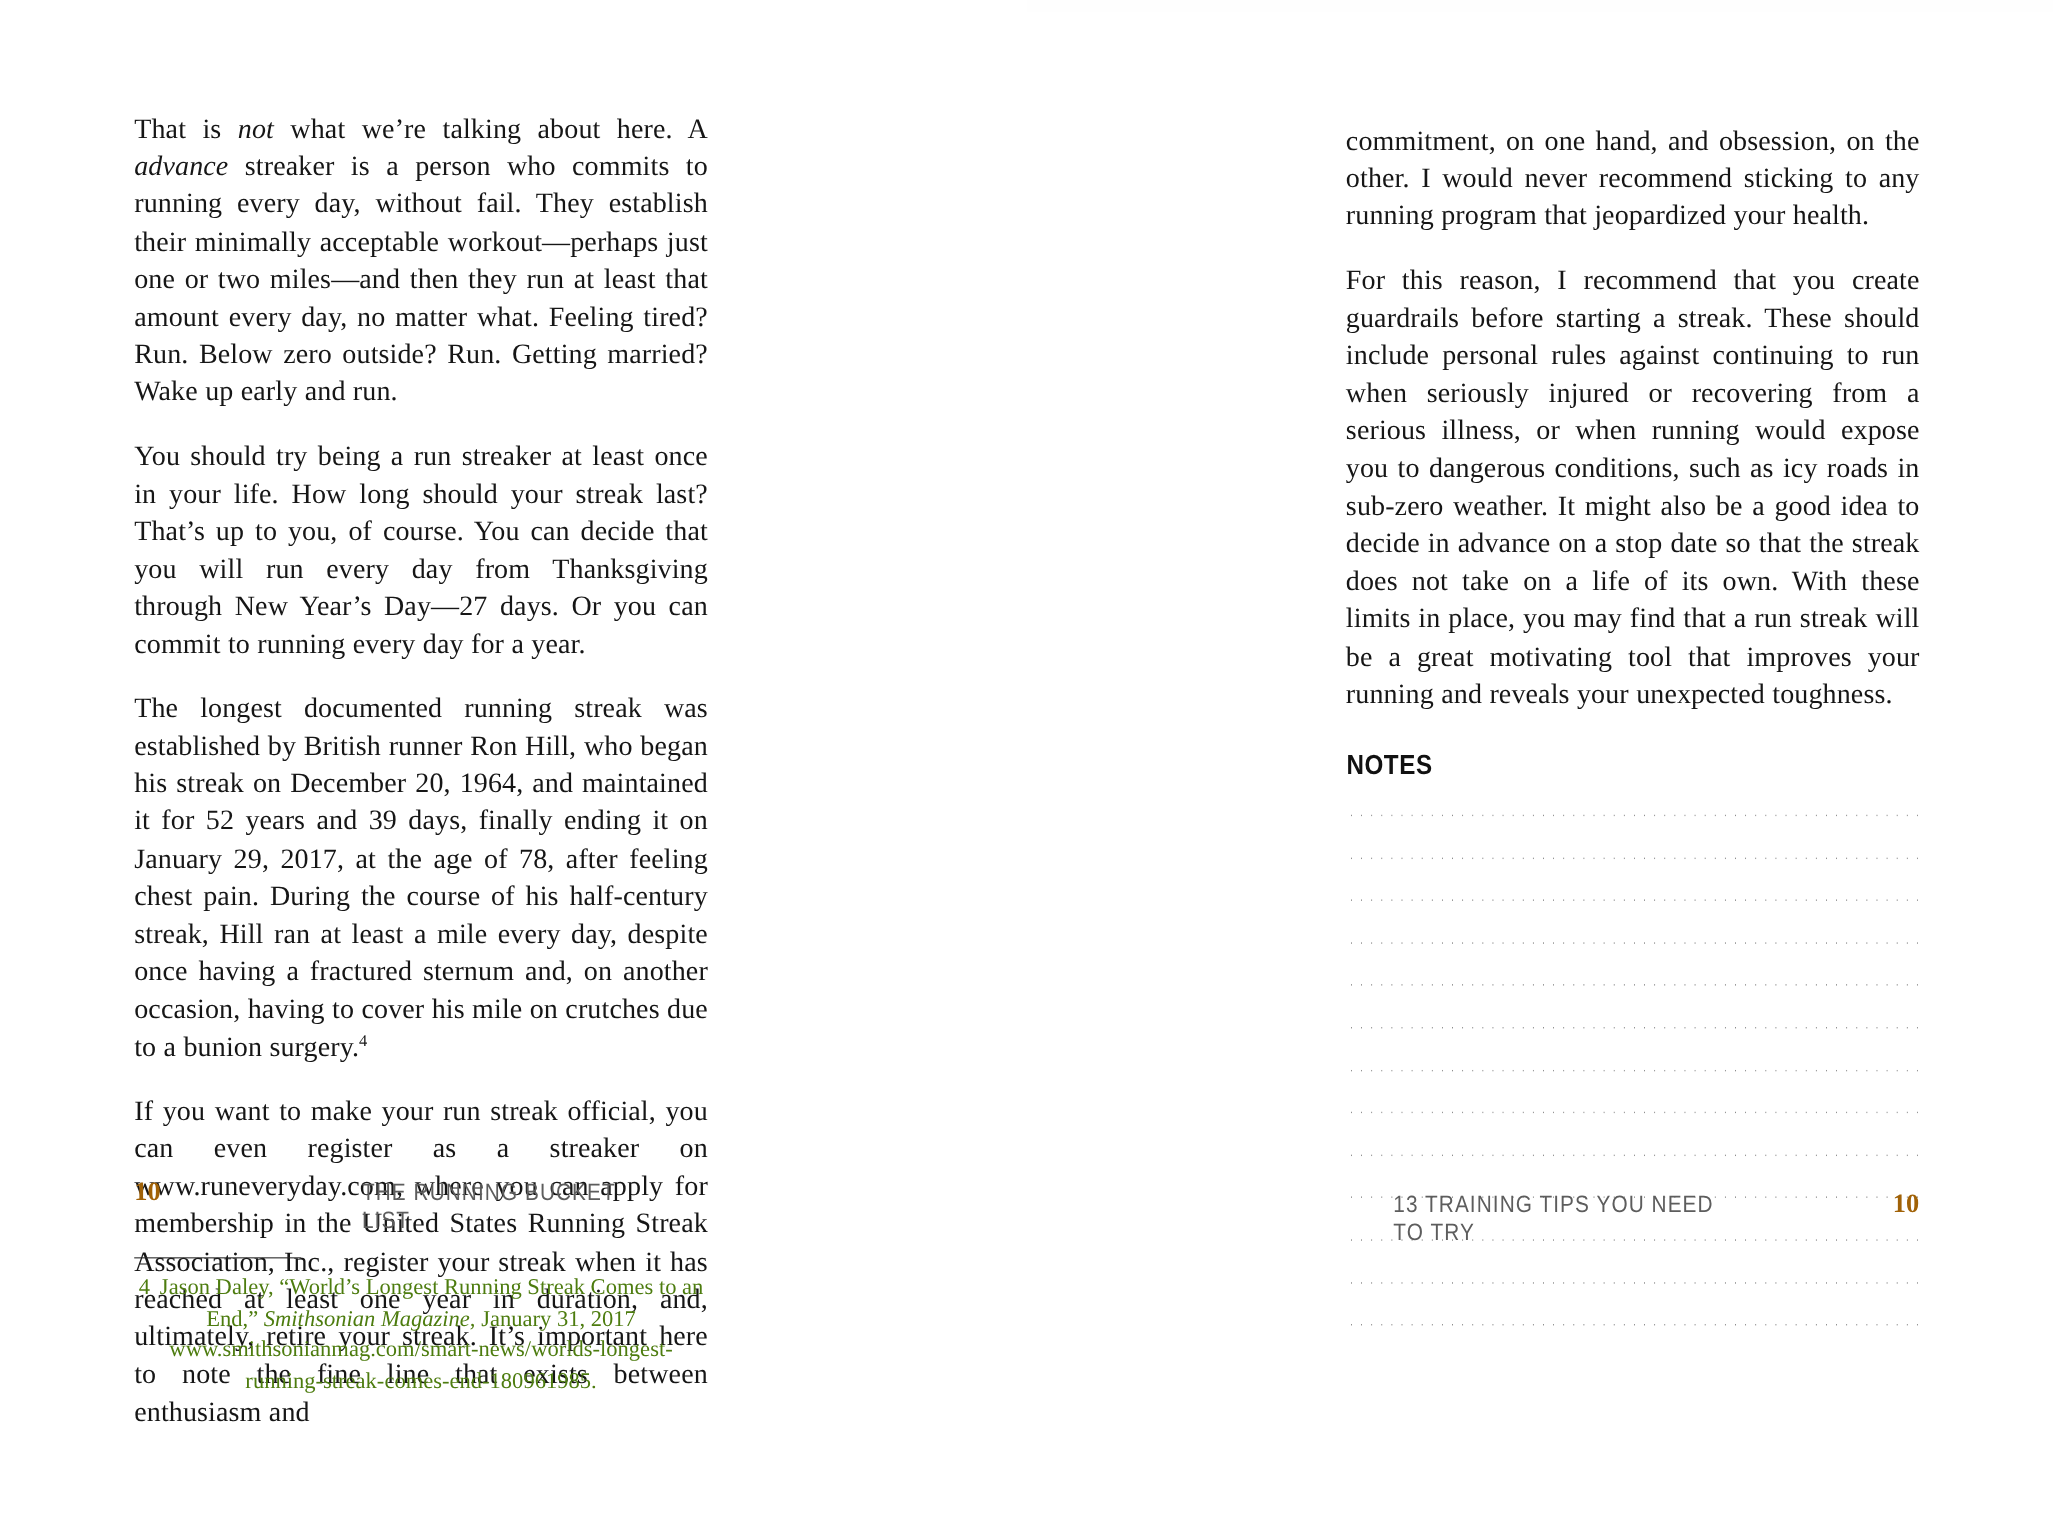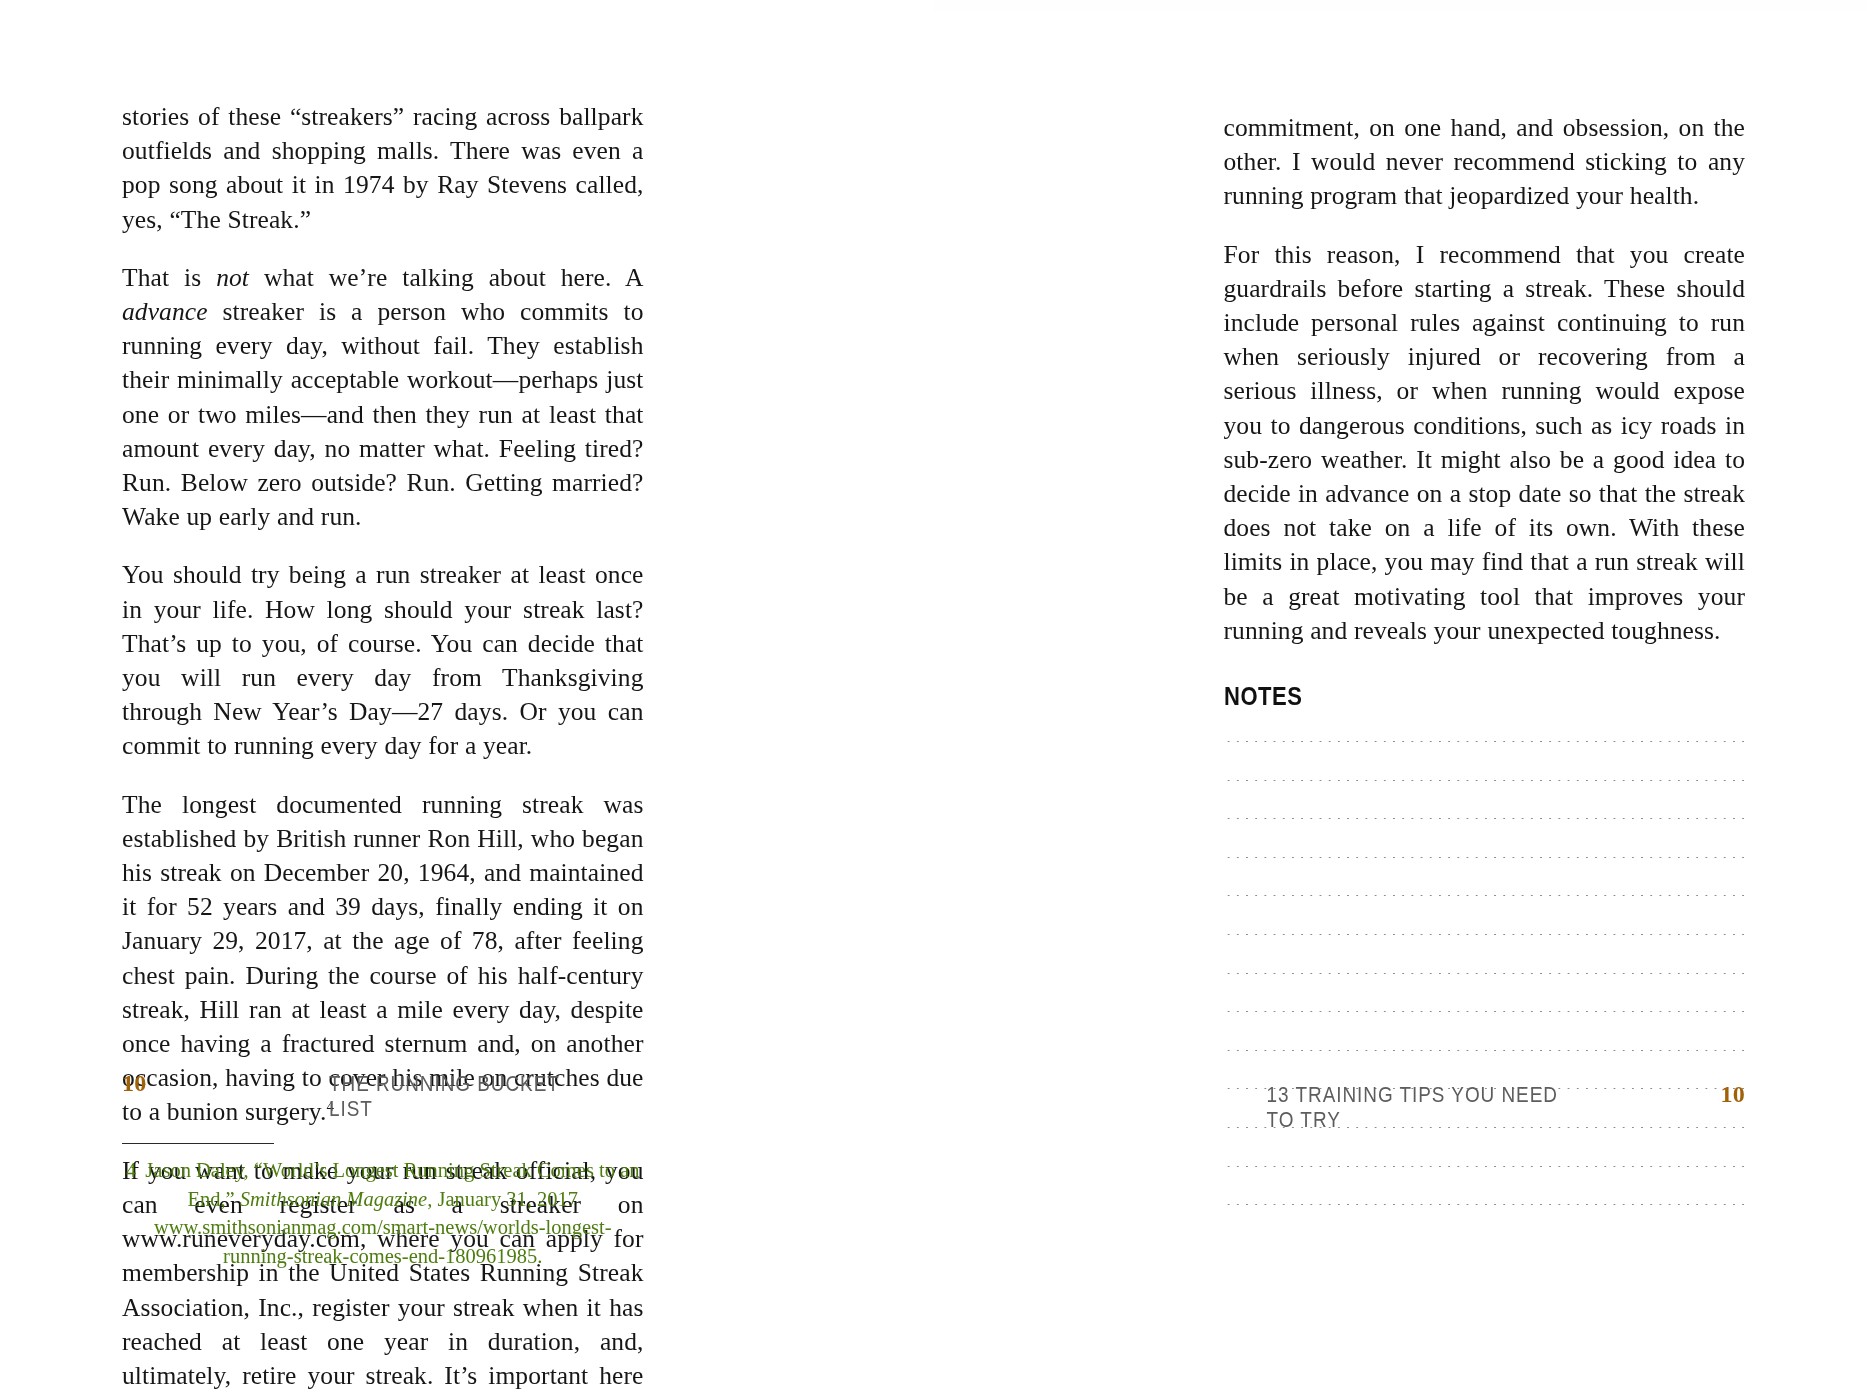--- a/index.html
+++ b/index.html
@@ -203,7 +203,6 @@
   <div class="page page-left">
     <div class="col">
 
-      <p class="body-par">stories of these “streakers” racing across ballpark outfields and shopping malls. There was even a pop song about it in 1974 by Ray Stevens called, yes, “The Streak.”</p>
 
       <p class="body-par">That is <em>not</em> what we’re talking about here. A <em>advance</em> streaker is a person who commits to running every day, without fail. They establish their minimally acceptable workout—perhaps just one or two miles—and then they run at least that amount every day, no matter what. Feeling tired? Run. Below zero outside? Run. Getting married? Wake up early and run.</p>
 

